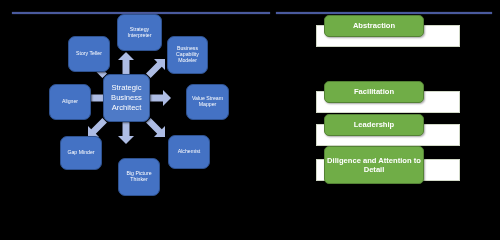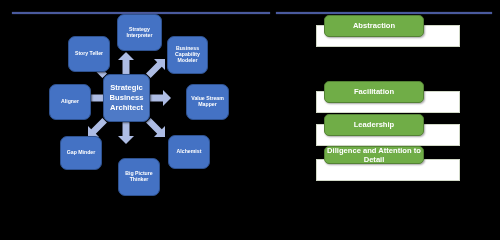--- a/index.html
+++ b/index.html
@@ -47,7 +47,7 @@
     border: 1px solid #2f528f;
     border-radius: 7px;
     color: #ffffff;
-    font-weight: bold;
+    font-weight: normal;
     display: flex;
     align-items: center;
     justify-content: center;

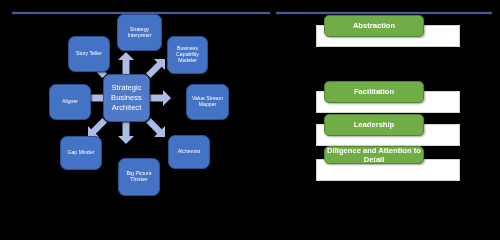--- a/index.html
+++ b/index.html
@@ -126,7 +126,7 @@
   .row.r2 { top: 80px; }
   .row.r3 { top: 113px; }
   .row.r4 { top: 146px; }
-  .row.r4 .pill { height: 18px; top: 0px; }
+  .row.r4 .pill { height: 38px; top: 0px; }
   .row.r4 .plate { top: 13px; }
 </style>
 </head>

